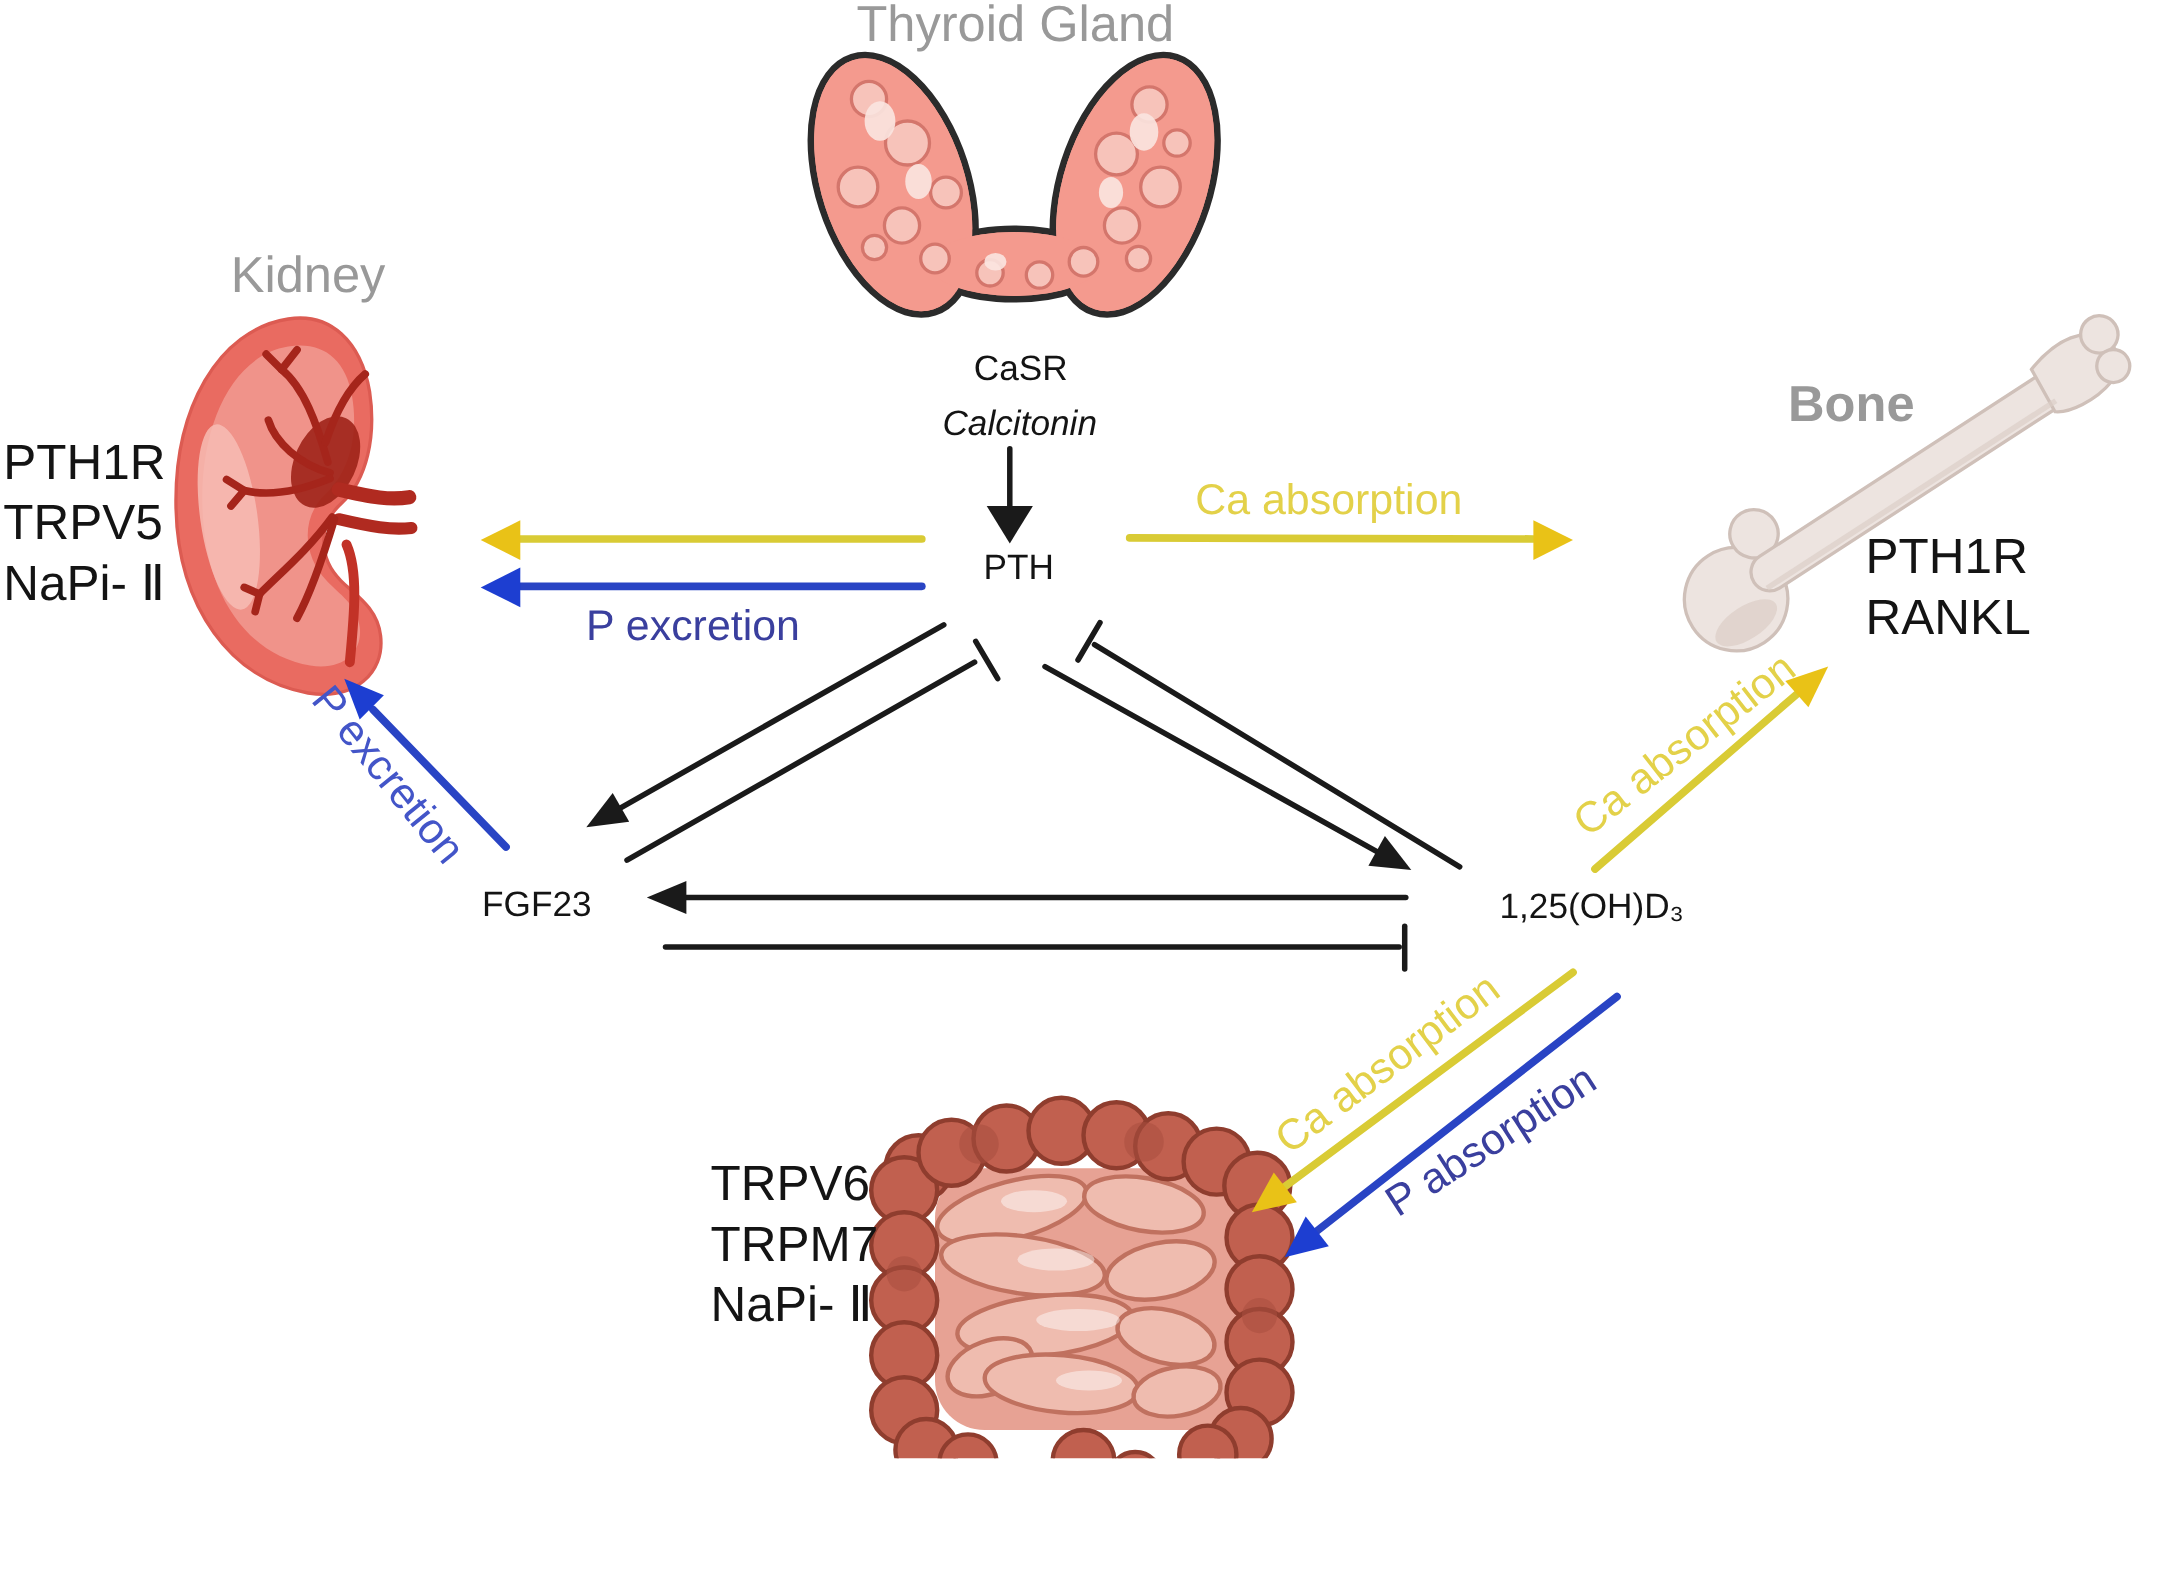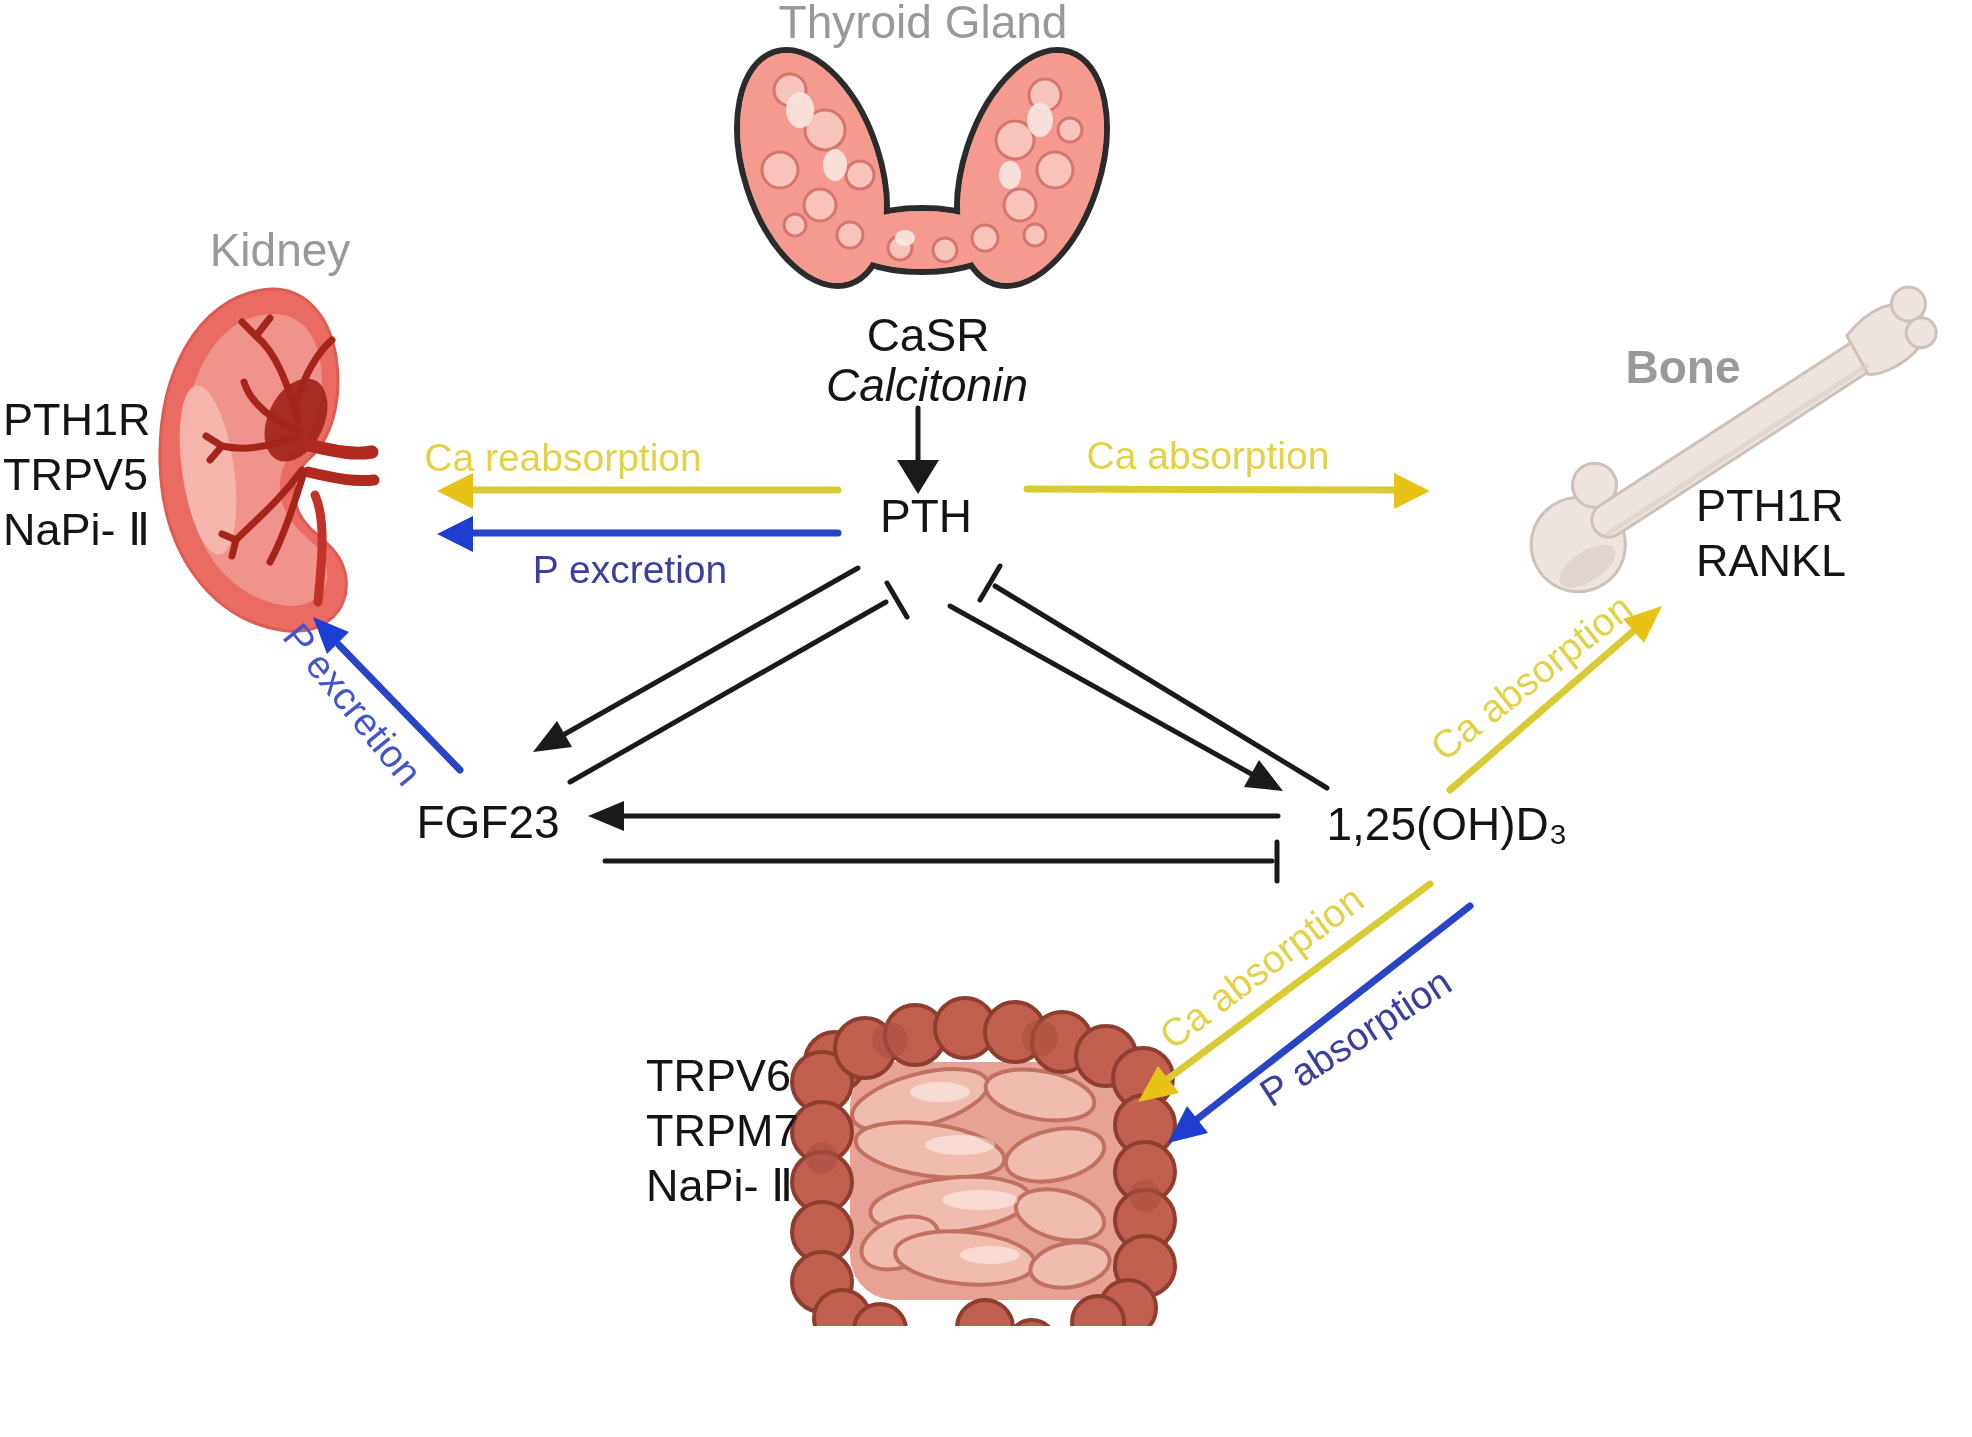--- a/index.html
+++ b/index.html
@@ -17,7 +17,7 @@
     line-height:1.1;
   }
   .organ-label{font-size:46px;color:#999999;}
-  .molecule{font-size:46px;color:#141414;}
+  .molecule{font-size:32px;color:#141414;}
   .arrow-label{font-size:39px;font-weight:400;}
   .yellow-text{color:#e3d149;}
   .blue-dark-text{color:#3a3f9e;}

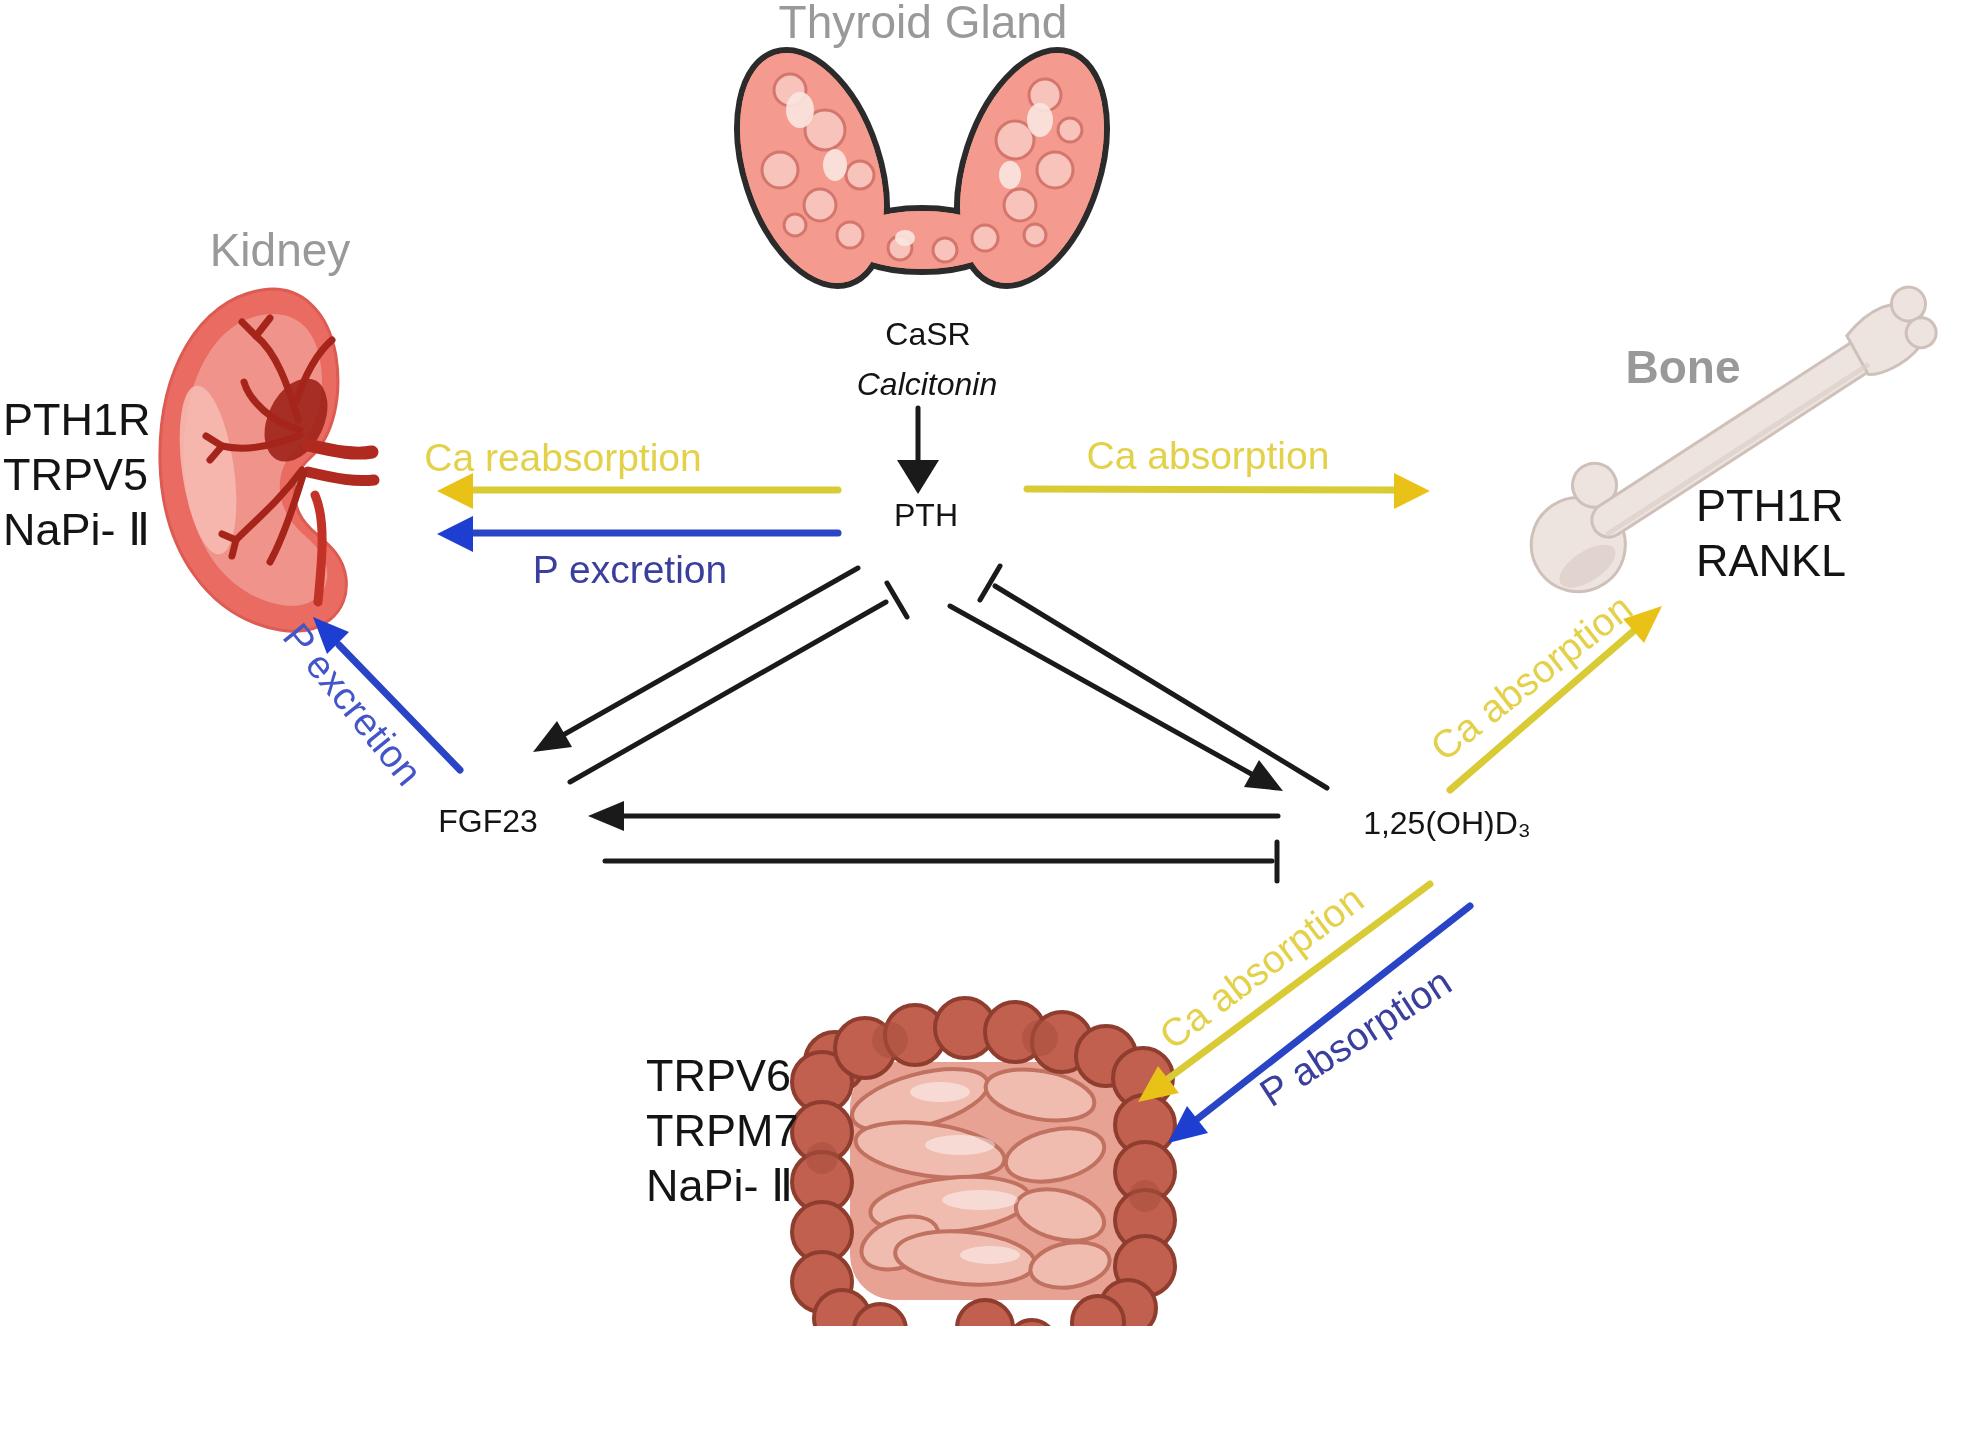--- a/index.html
+++ b/index.html
@@ -254,7 +254,6 @@
   <div>NaPi- Ⅱ</div>
 </div>
 
-<div class="lbl arrow-label yellow-text" style="left:563px;top:458px;">Ca reabsorption</div>
 
 <div class="lbl arrow-label blue-dark-text" style="left:630px;top:570px;">P excretion</div>
 

